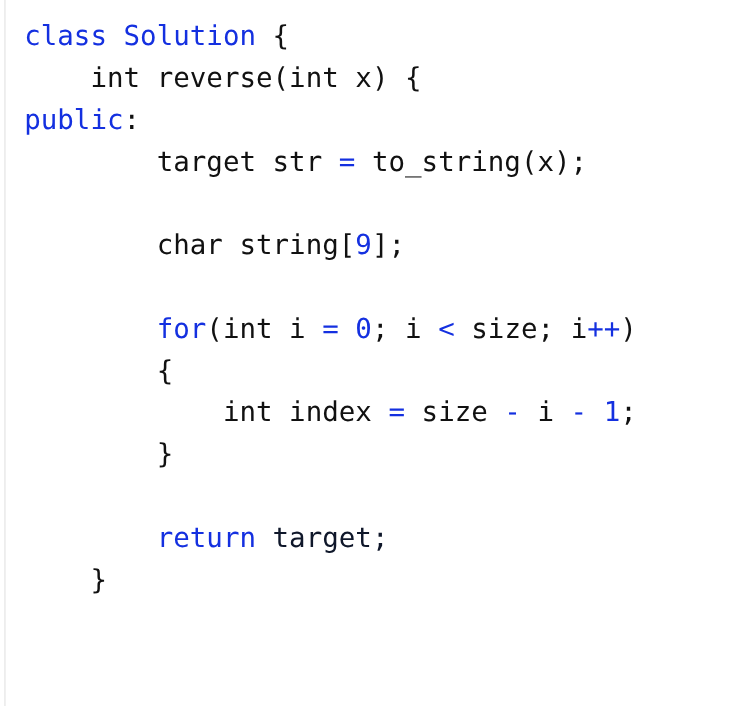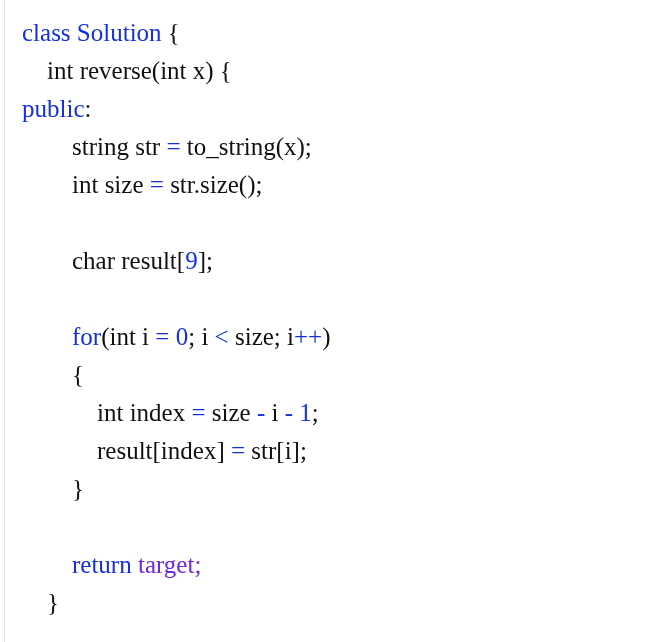--- a/index.html
+++ b/index.html
@@ -21,7 +21,6 @@
     height: 642px;
     background: #ffffff;
     box-sizing: border-box;
-    font-family: Liberation Serif, serif;
   }
 
   

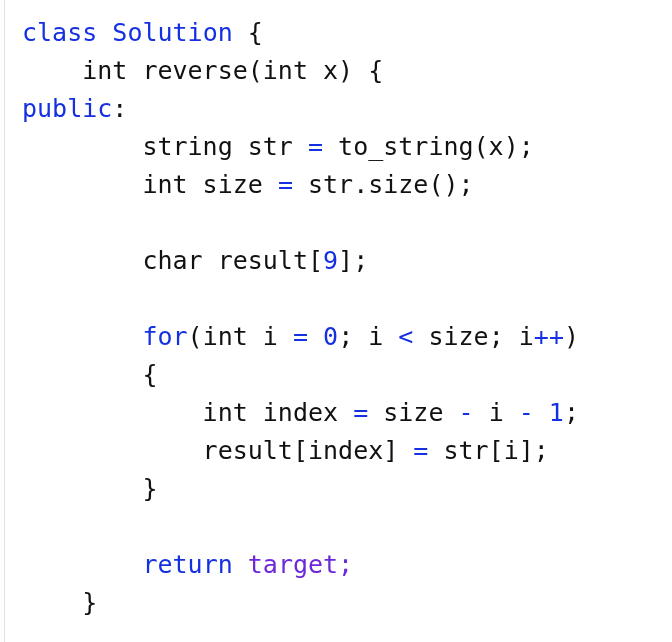--- a/index.html
+++ b/index.html
@@ -71,7 +71,7 @@
       <div class="code-line"><span class="tok kw" style="color: rgb(20, 48, 224);">class</span><span class="tok pl" style="color: rgb(17, 17, 17);"> </span><span class="tok kw" style="color: rgb(20, 48, 224);">Solution</span><span class="tok pl" style="color: rgb(17, 17, 17);"> {</span></div>
       <div class="code-line"><span class="tok pl" style="color: rgb(17, 17, 17);">    int reverse(int x) {</span></div>
       <div class="code-line"><span class="tok kw" style="color: rgb(20, 48, 224);">public</span><span class="tok pl" style="color: rgb(17, 17, 17);">:</span></div>
-      <div class="code-line"><span class="tok pl" style="color: rgb(17, 17, 17);">        string str </span><span class="tok op" style="color: rgb(20, 48, 224);">=</span><span class="tok pl" style="color: rgb(17, 17, 17);"> to_string(x);</span></div>
+      <div class="code-line"><span class="tok pl" style="color: rgb(17, 17, 17);">        target str </span><span class="tok op" style="color: rgb(20, 48, 224);">=</span><span class="tok pl" style="color: rgb(17, 17, 17);"> to_string(x);</span></div>
       <div class="code-line"><span class="tok pl" style="color: rgb(17, 17, 17);">        int size </span><span class="tok op" style="color: rgb(20, 48, 224);">=</span><span class="tok pl" style="color: rgb(17, 17, 17);"> str.size();</span></div>
       <div class="code-line"><span class="tok pl" style="color: rgb(17, 17, 17);"></span></div>
       <div class="code-line"><span class="tok pl" style="color: rgb(17, 17, 17);">        char result[</span><span class="tok num" style="color: rgb(20, 48, 224);">9</span><span class="tok pl" style="color: rgb(17, 17, 17);">];</span></div>

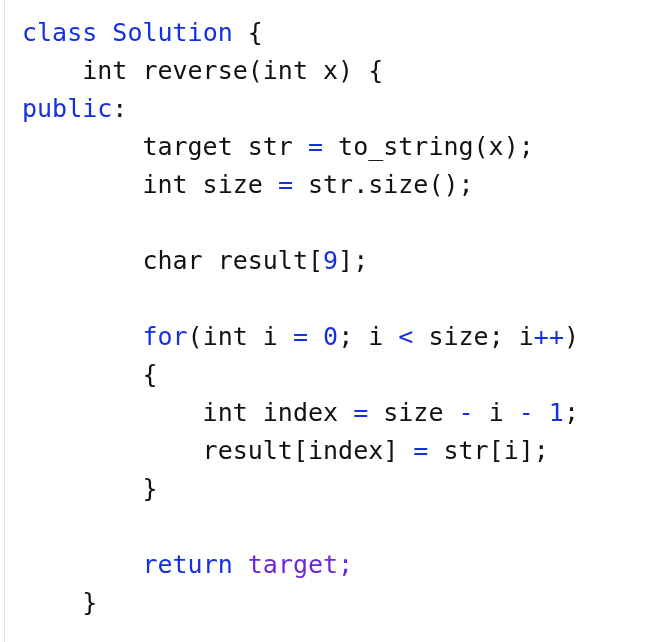--- a/index.html
+++ b/index.html
@@ -72,7 +72,6 @@
       <div class="code-line"><span class="tok pl" style="color: rgb(17, 17, 17);">    int reverse(int x) {</span></div>
       <div class="code-line"><span class="tok kw" style="color: rgb(20, 48, 224);">public</span><span class="tok pl" style="color: rgb(17, 17, 17);">:</span></div>
       <div class="code-line"><span class="tok pl" style="color: rgb(17, 17, 17);">        target str </span><span class="tok op" style="color: rgb(20, 48, 224);">=</span><span class="tok pl" style="color: rgb(17, 17, 17);"> to_string(x);</span></div>
-      <div class="code-line"><span class="tok pl" style="color: rgb(17, 17, 17);">        int size </span><span class="tok op" style="color: rgb(20, 48, 224);">=</span><span class="tok pl" style="color: rgb(17, 17, 17);"> str.size();</span></div>
       <div class="code-line"><span class="tok pl" style="color: rgb(17, 17, 17);"></span></div>
       <div class="code-line"><span class="tok pl" style="color: rgb(17, 17, 17);">        char result[</span><span class="tok num" style="color: rgb(20, 48, 224);">9</span><span class="tok pl" style="color: rgb(17, 17, 17);">];</span></div>
       <div class="code-line"><span class="tok pl" style="color: rgb(17, 17, 17);"></span></div>

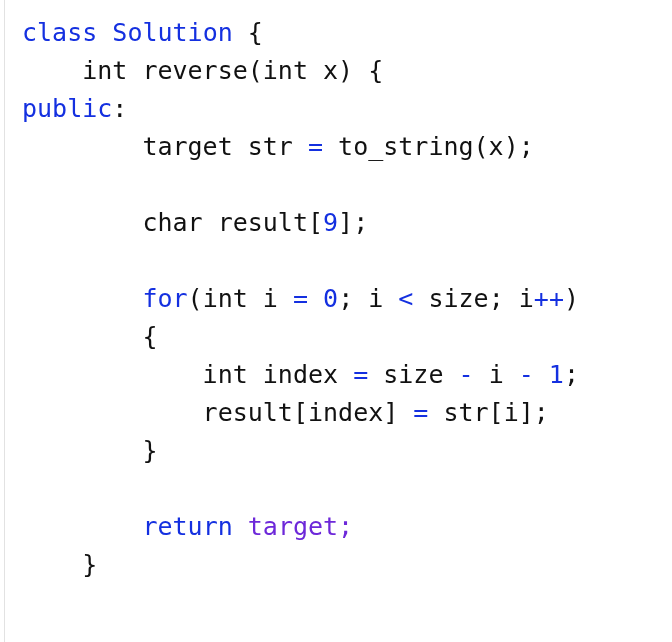--- a/index.html
+++ b/index.html
@@ -73,7 +73,7 @@
       <div class="code-line"><span class="tok kw" style="color: rgb(20, 48, 224);">public</span><span class="tok pl" style="color: rgb(17, 17, 17);">:</span></div>
       <div class="code-line"><span class="tok pl" style="color: rgb(17, 17, 17);">        target str </span><span class="tok op" style="color: rgb(20, 48, 224);">=</span><span class="tok pl" style="color: rgb(17, 17, 17);"> to_string(x);</span></div>
       <div class="code-line"><span class="tok pl" style="color: rgb(17, 17, 17);"></span></div>
-      <div class="code-line"><span class="tok pl" style="color: rgb(17, 17, 17);">        char result[</span><span class="tok num" style="color: rgb(20, 48, 224);">9</span><span class="tok pl" style="color: rgb(17, 17, 17);">];</span></div>
+      <div class="code-line"><span class="tok pl" style="color: rgb(17, 17, 17);">        char string[</span><span class="tok num" style="color: rgb(20, 48, 224);">9</span><span class="tok pl" style="color: rgb(17, 17, 17);">];</span></div>
       <div class="code-line"><span class="tok pl" style="color: rgb(17, 17, 17);"></span></div>
       <div class="code-line"><span class="tok pl" style="color: rgb(17, 17, 17);">        </span><span class="tok kw" style="color: rgb(20, 48, 224);">for</span><span class="tok pl" style="color: rgb(17, 17, 17);">(int i </span><span class="tok op" style="color: rgb(20, 48, 224);">=</span><span class="tok pl" style="color: rgb(17, 17, 17);"> </span><span class="tok num" style="color: rgb(20, 48, 224);">0</span><span class="tok pl" style="color: rgb(17, 17, 17);">; i </span><span class="tok op" style="color: rgb(20, 48, 224);">&lt;</span><span class="tok pl" style="color: rgb(17, 17, 17);"> size; i</span><span class="tok op" style="color: rgb(20, 48, 224);">++</span><span class="tok pl" style="color: rgb(17, 17, 17);">)</span></div>
       <div class="code-line"><span class="tok pl" style="color: rgb(17, 17, 17);">        {</span></div>

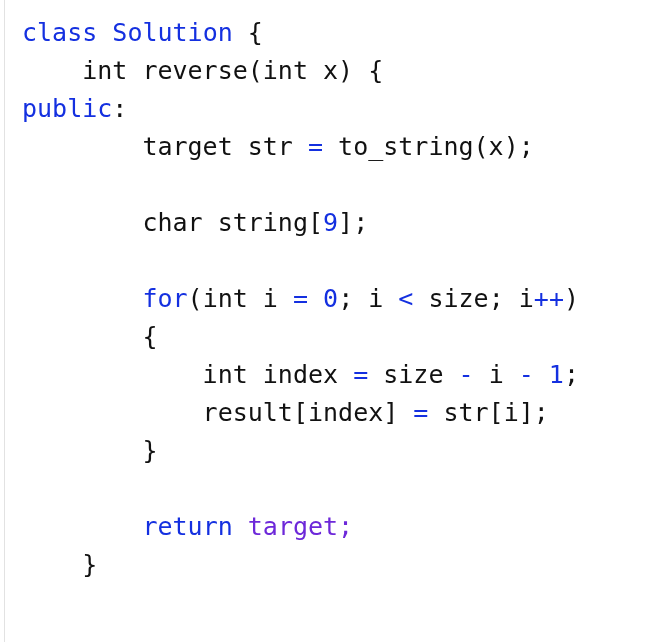--- a/index.html
+++ b/index.html
@@ -78,7 +78,6 @@
       <div class="code-line"><span class="tok pl" style="color: rgb(17, 17, 17);">        </span><span class="tok kw" style="color: rgb(20, 48, 224);">for</span><span class="tok pl" style="color: rgb(17, 17, 17);">(int i </span><span class="tok op" style="color: rgb(20, 48, 224);">=</span><span class="tok pl" style="color: rgb(17, 17, 17);"> </span><span class="tok num" style="color: rgb(20, 48, 224);">0</span><span class="tok pl" style="color: rgb(17, 17, 17);">; i </span><span class="tok op" style="color: rgb(20, 48, 224);">&lt;</span><span class="tok pl" style="color: rgb(17, 17, 17);"> size; i</span><span class="tok op" style="color: rgb(20, 48, 224);">++</span><span class="tok pl" style="color: rgb(17, 17, 17);">)</span></div>
       <div class="code-line"><span class="tok pl" style="color: rgb(17, 17, 17);">        {</span></div>
       <div class="code-line"><span class="tok pl" style="color: rgb(17, 17, 17);">            int index </span><span class="tok op" style="color: rgb(20, 48, 224);">=</span><span class="tok pl" style="color: rgb(17, 17, 17);"> size </span><span class="tok op" style="color: rgb(20, 48, 224);">-</span><span class="tok pl" style="color: rgb(17, 17, 17);"> i </span><span class="tok op" style="color: rgb(20, 48, 224);">-</span><span class="tok pl" style="color: rgb(17, 17, 17);"> </span><span class="tok num" style="color: rgb(20, 48, 224);">1</span><span class="tok pl" style="color: rgb(17, 17, 17);">;</span></div>
-      <div class="code-line"><span class="tok pl" style="color: rgb(17, 17, 17);">            result[index] </span><span class="tok op" style="color: rgb(20, 48, 224);">=</span><span class="tok pl" style="color: rgb(17, 17, 17);"> str[i];</span></div>
       <div class="code-line"><span class="tok pl" style="color: rgb(17, 17, 17);">        }</span></div>
       <div class="code-line"><span class="tok pl" style="color: rgb(17, 17, 17);"></span></div>
       <div class="code-line"><span class="tok pl" style="color: rgb(17, 17, 17);">        </span><span class="tok kw" style="color: rgb(20, 48, 224); text-align: center;">return</span><span class="tok pl" style="color: #6d28d9;"> target;</span></div>

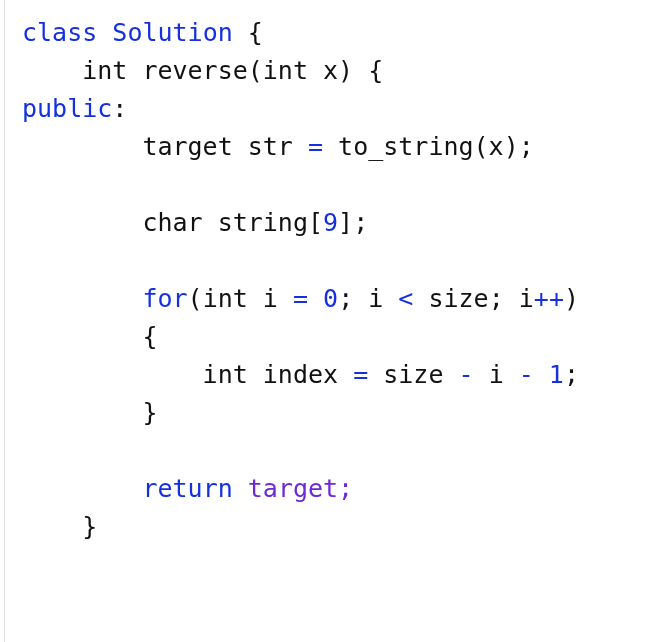--- a/index.html
+++ b/index.html
@@ -80,7 +80,7 @@
       <div class="code-line"><span class="tok pl" style="color: rgb(17, 17, 17);">            int index </span><span class="tok op" style="color: rgb(20, 48, 224);">=</span><span class="tok pl" style="color: rgb(17, 17, 17);"> size </span><span class="tok op" style="color: rgb(20, 48, 224);">-</span><span class="tok pl" style="color: rgb(17, 17, 17);"> i </span><span class="tok op" style="color: rgb(20, 48, 224);">-</span><span class="tok pl" style="color: rgb(17, 17, 17);"> </span><span class="tok num" style="color: rgb(20, 48, 224);">1</span><span class="tok pl" style="color: rgb(17, 17, 17);">;</span></div>
       <div class="code-line"><span class="tok pl" style="color: rgb(17, 17, 17);">        }</span></div>
       <div class="code-line"><span class="tok pl" style="color: rgb(17, 17, 17);"></span></div>
-      <div class="code-line"><span class="tok pl" style="color: rgb(17, 17, 17);">        </span><span class="tok kw" style="color: rgb(20, 48, 224); text-align: center;">return</span><span class="tok pl" style="color: #6d28d9;"> target;</span></div>
+      <div class="code-line"><span class="tok pl" style="color: rgb(17, 17, 17);">        </span><span class="tok kw" style="color: rgb(20, 48, 224); text-align: center;">return</span><span class="tok pl" style="color: #0f172a;"> target;</span></div>
       <div class="code-line"><span class="tok pl" style="color: rgb(17, 17, 17);">    }</span></div>
     </div>
 </div>

